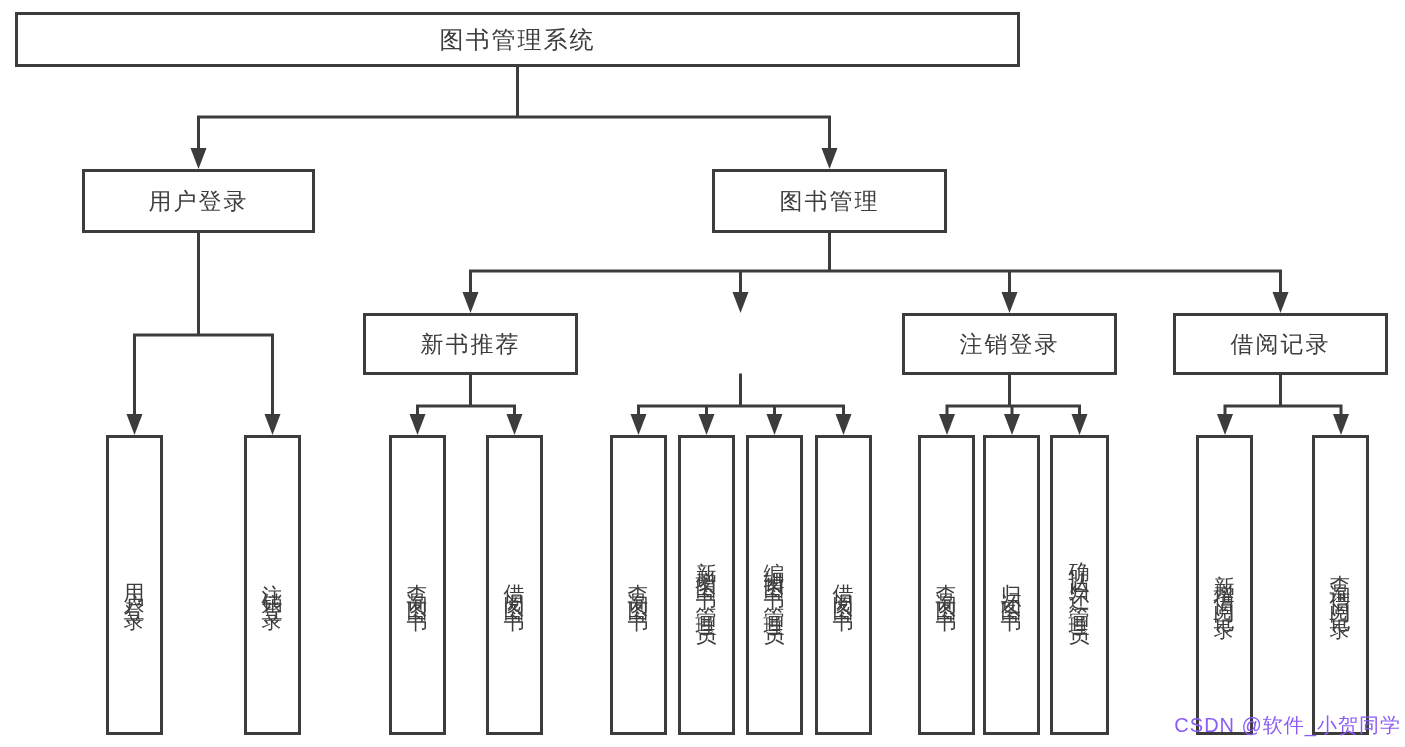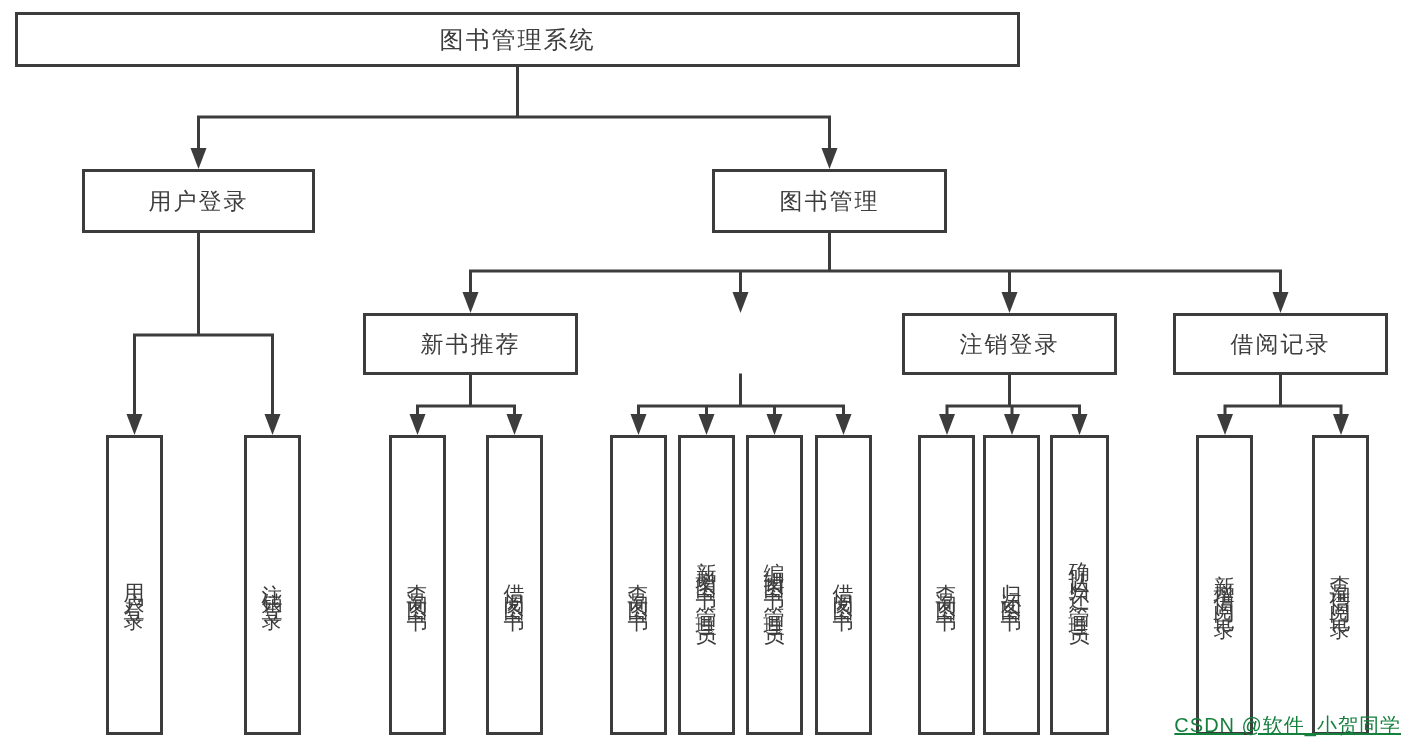--- a/index.html
+++ b/index.html
@@ -45,10 +45,9 @@
     top: 712px;
     z-index: 5;
     font-size: 20px;
-    color: #15803d;
+    color: #8b5cf6;
     letter-spacing: 1px;
     white-space: nowrap;
-    text-decoration: underline;
   }
 </style>
 </head>

